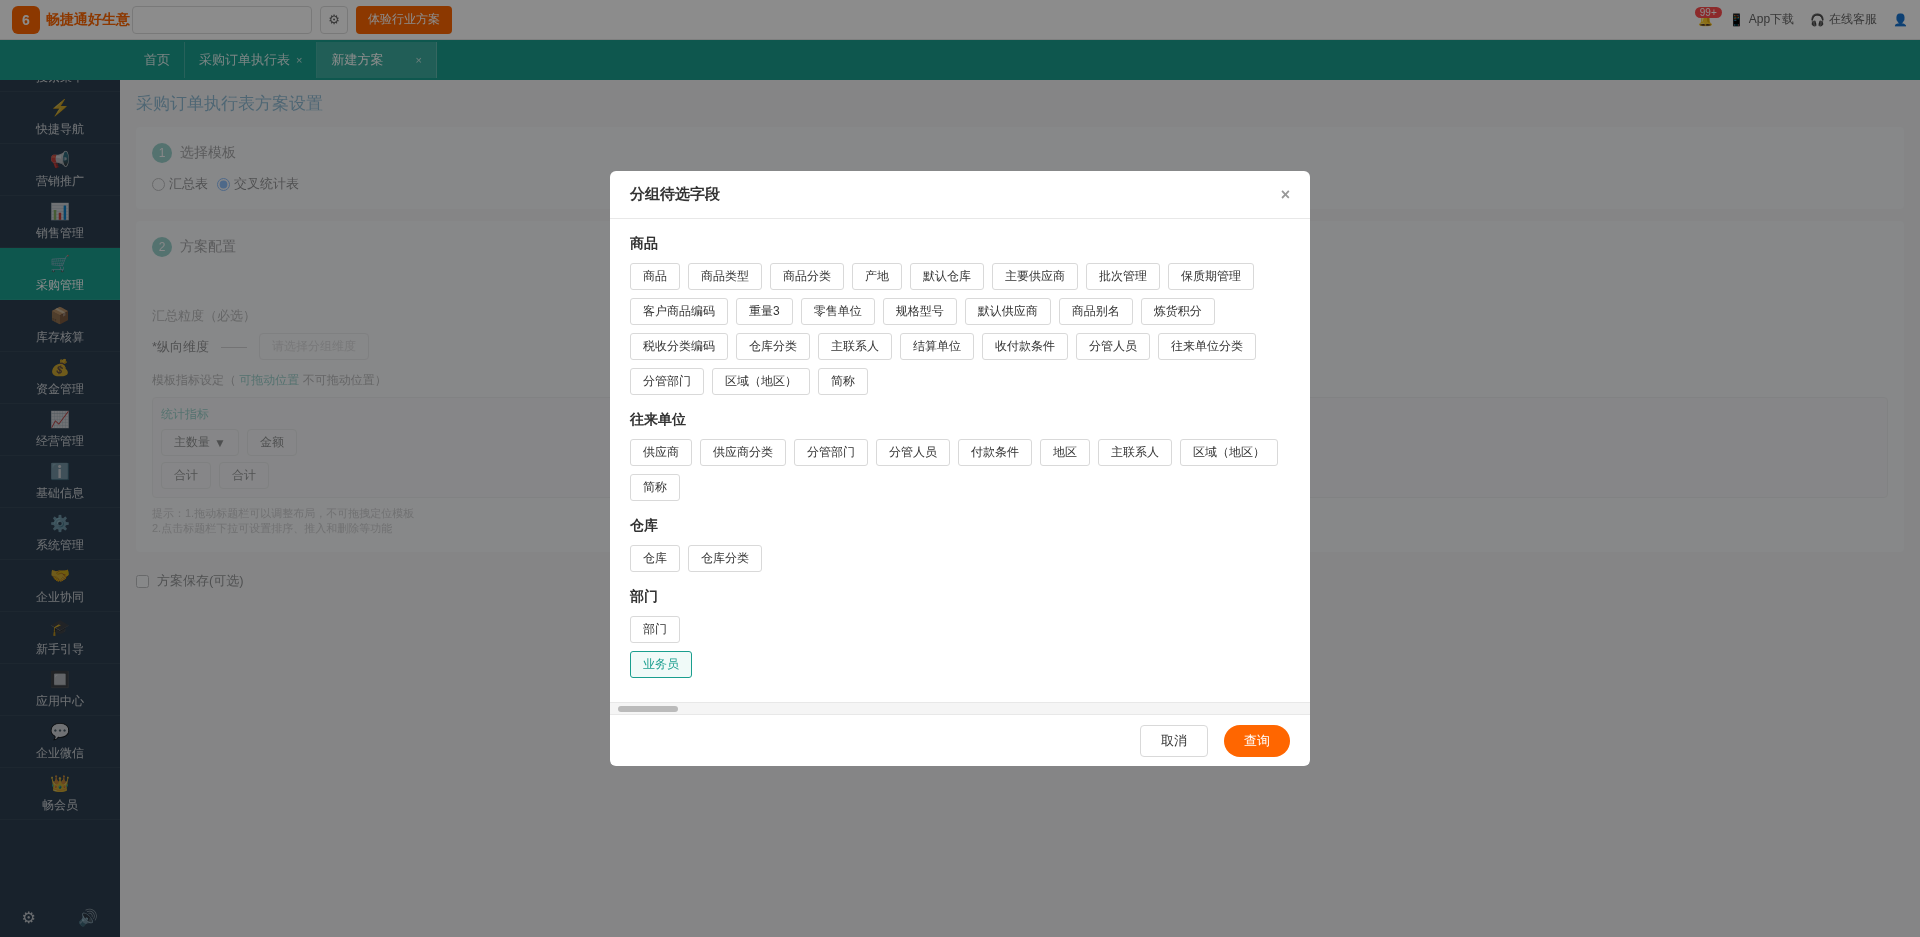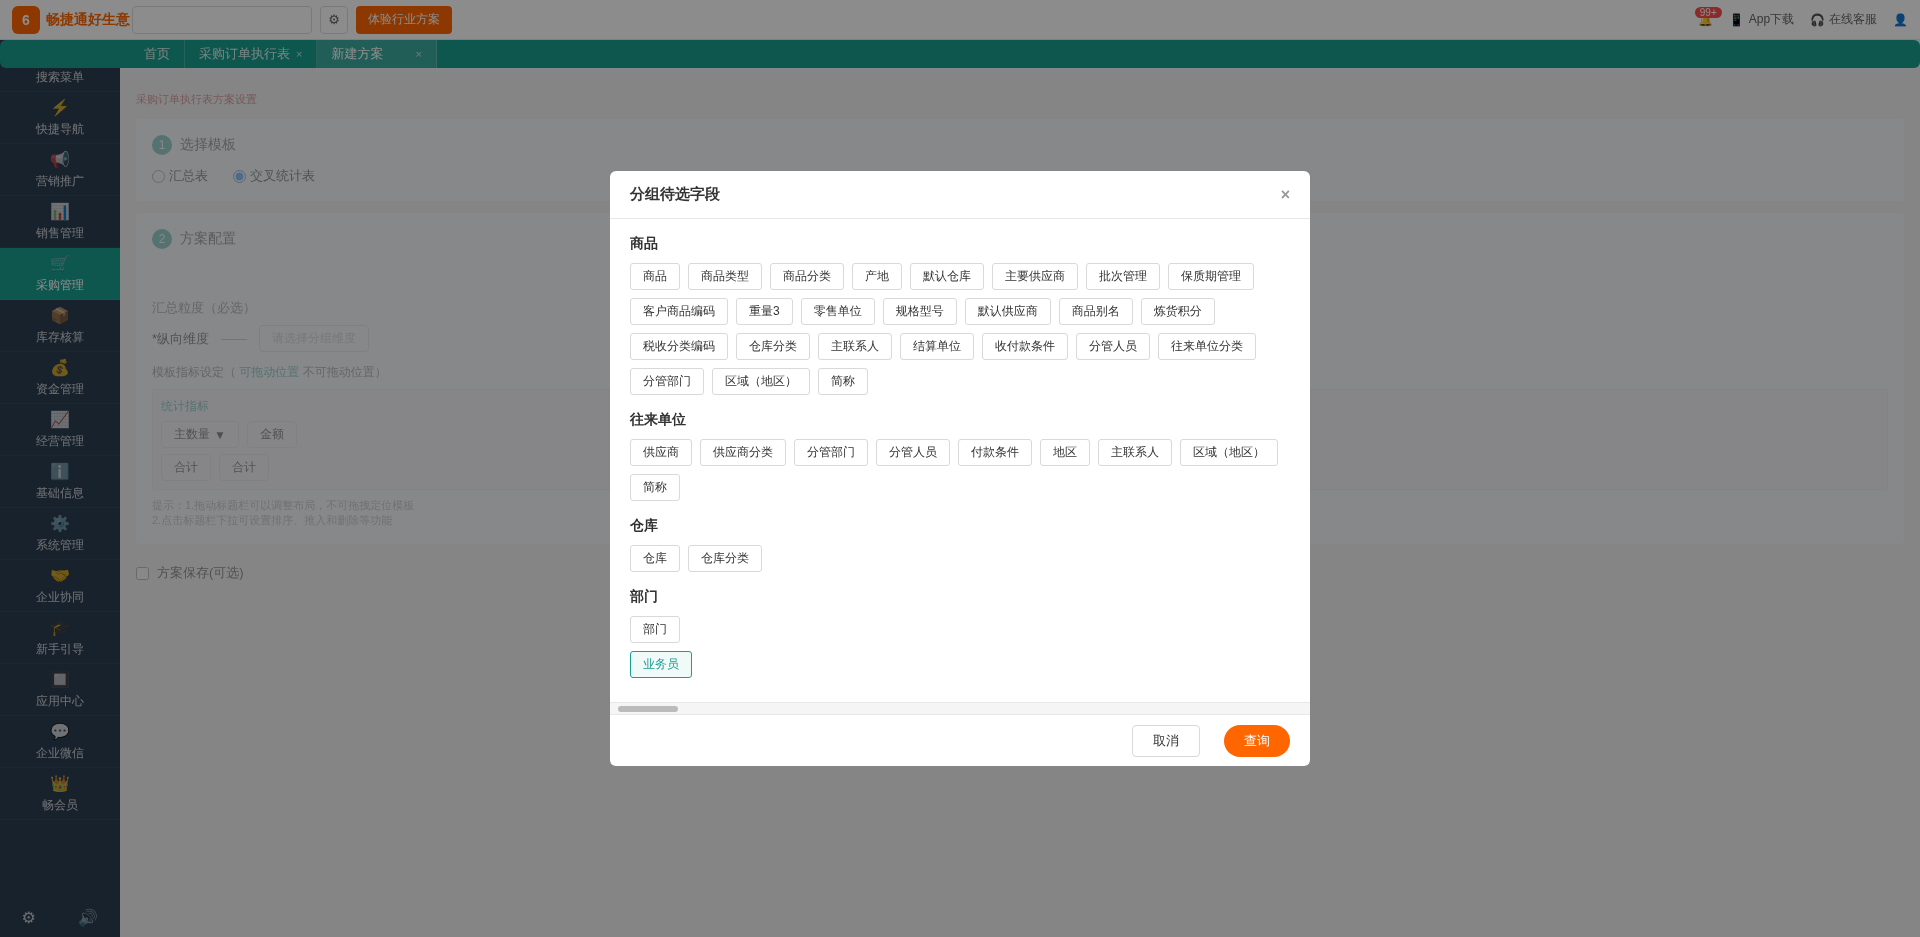--- a/index.html
+++ b/index.html
@@ -92,7 +92,7 @@
 
     
     .tab-bar {
-      height: 28px;
+      height: 40px;
       background: #1a9e8e;
       display: flex;
       align-items: center;
@@ -100,7 +100,6 @@
       position: fixed;
       top: 40px; left: 0; right: 0;
       z-index: 99;
-      border-radius: 6px;
     }
     .tab-item {
       height: 36px;

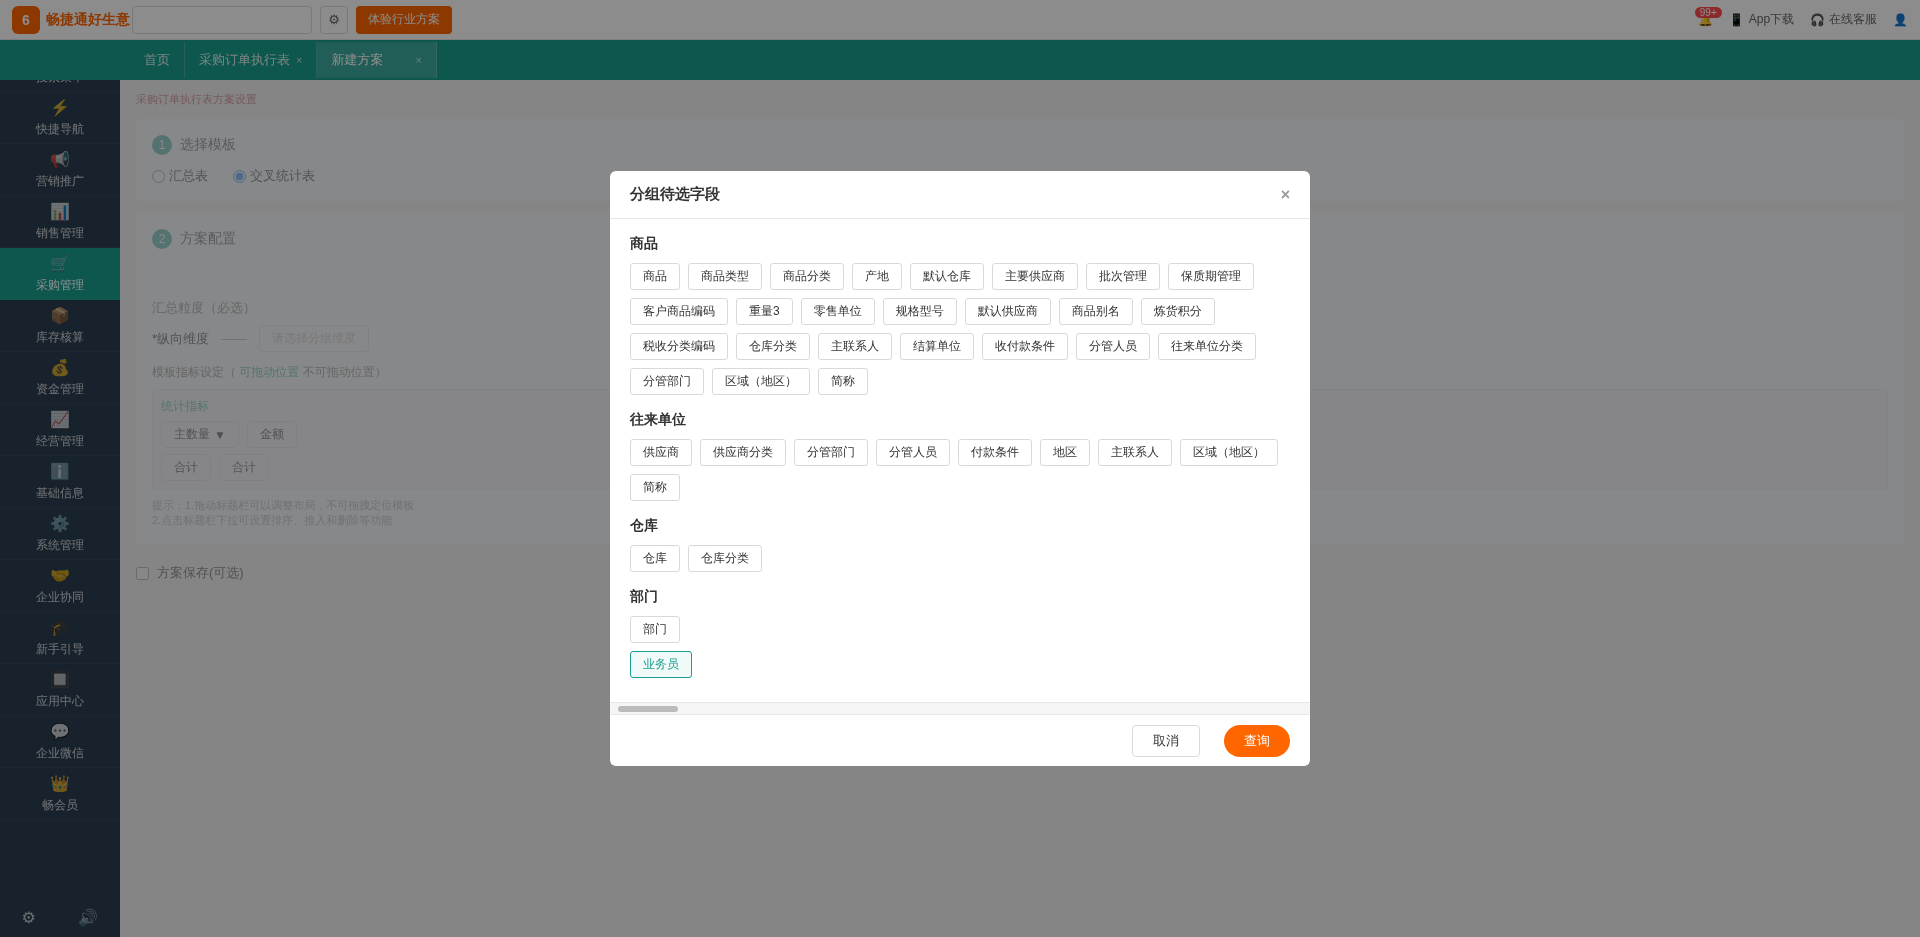--- a/index.html
+++ b/index.html
@@ -158,8 +158,8 @@
 
     
     .page-header {
-      font-size: 11px;
-      color: #b91c1c;
+      font-size: 17px;
+      color: #0369a1;
       margin-bottom: 12px;
     }
     .form-section {

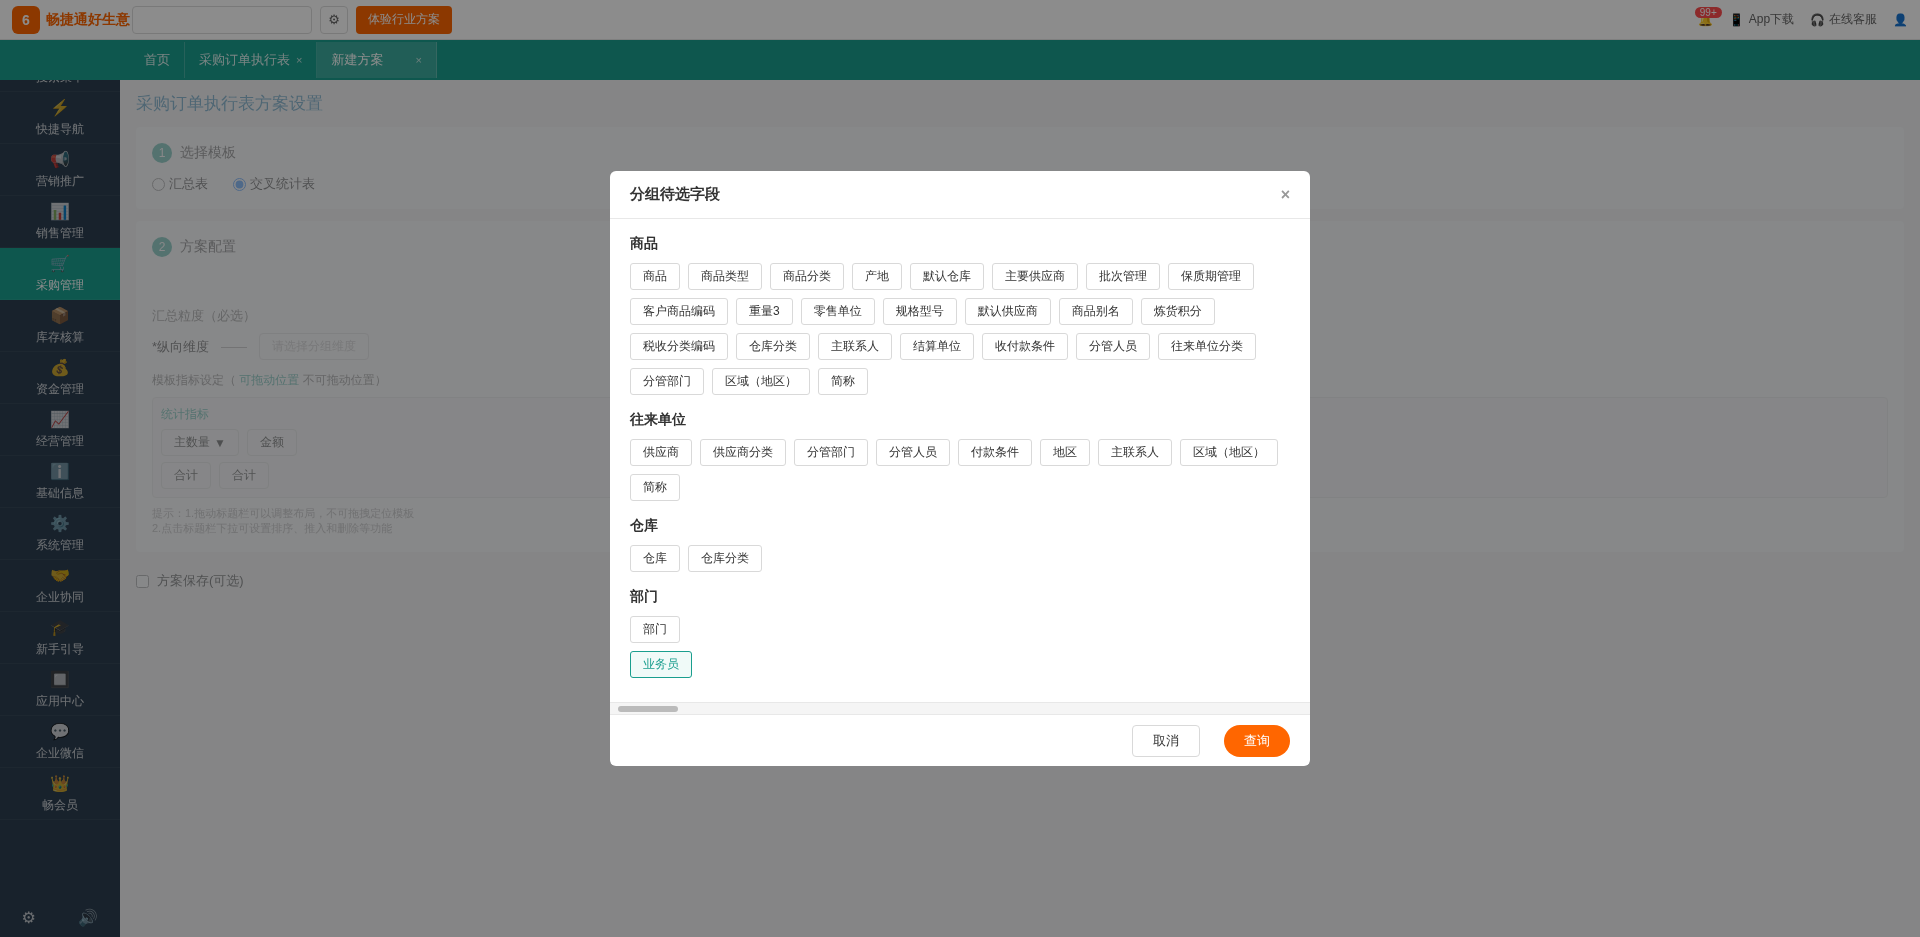--- a/index.html
+++ b/index.html
@@ -184,7 +184,7 @@
       display: flex; align-items: center; justify-content: center;
       font-size: 12px;
     }
-    .radio-group { display: flex; align-items: center; gap: 25px; }
+    .radio-group { display: flex; align-items: center; gap: 9px; }
     .radio-item { display: flex; align-items: center; gap: 4px; cursor: pointer; }
 
     

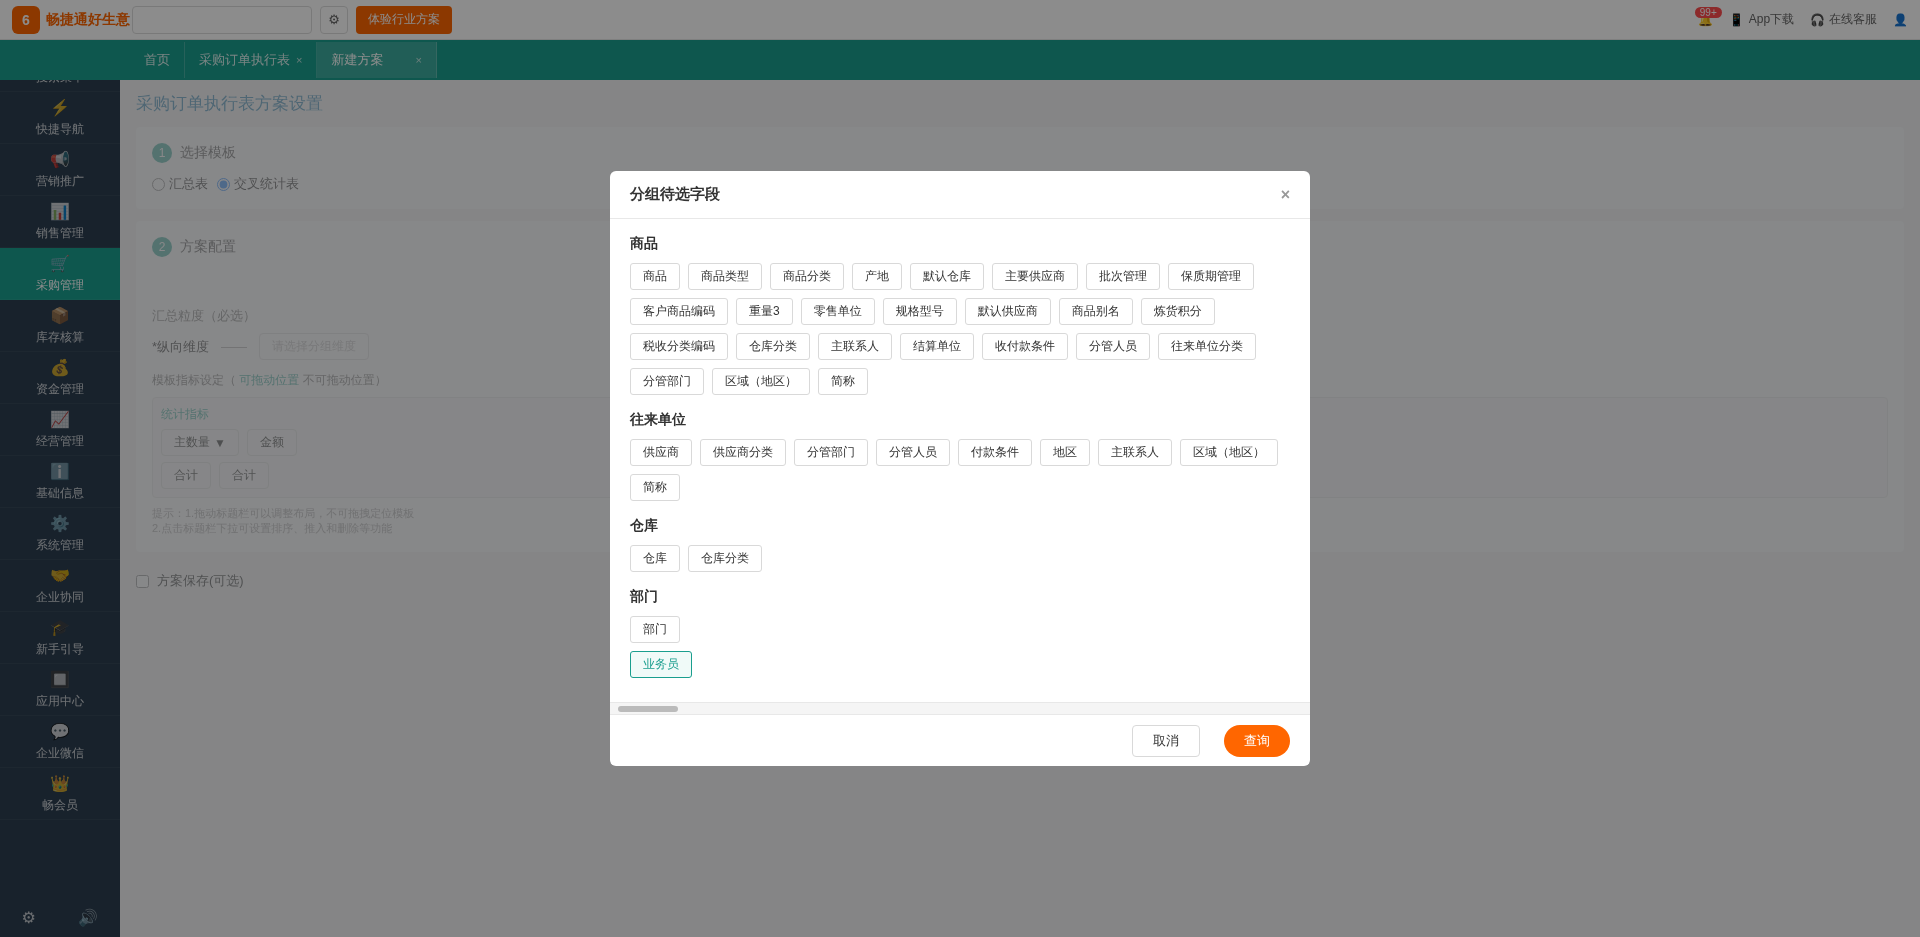--- a/index.html
+++ b/index.html
@@ -237,7 +237,7 @@
       justify-content: flex-end;
       padding: 0 20px;
       border-top: 1px solid #e8e8e8;
-      gap: 24px;
+      gap: 16px;
       flex-shrink: 0;
     }
     .btn-cancel {

